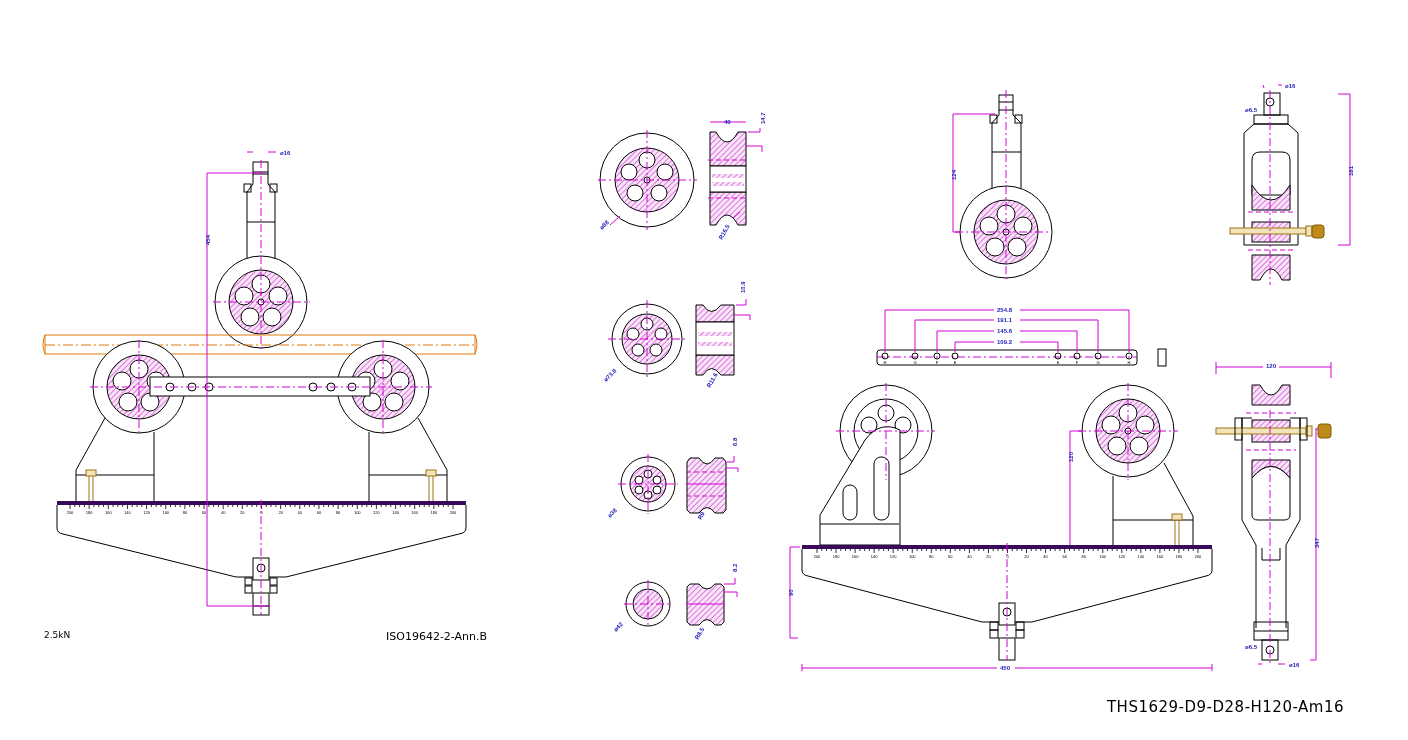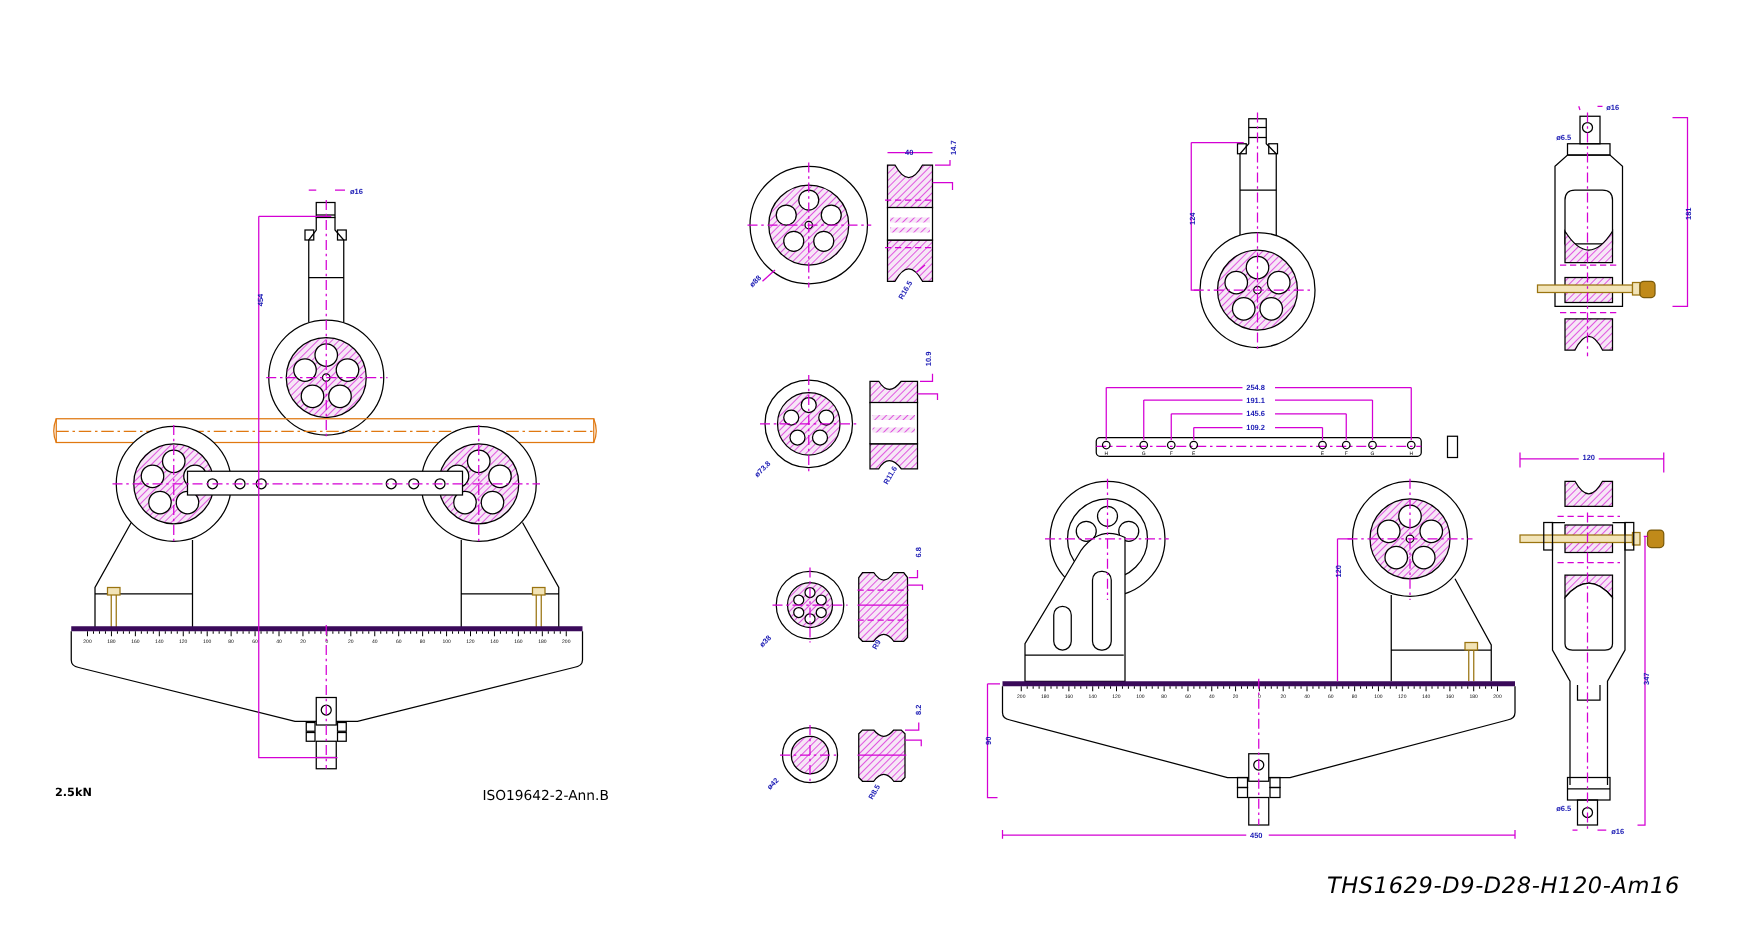--- a/index.html
+++ b/index.html
@@ -16,7 +16,7 @@
   .bolt { stroke: #9a7410; stroke-width: 1; fill: #f2e4b8; }
   .label { position: absolute; color: #000; font-family: "DejaVu Sans", sans-serif; }
   #title-block { right: 64px; top: 698px; font-size: 18px; letter-spacing: 0.5px; font-style: italic; }
-  #load-label { left: 44px; top: 630px; font-size: 9px; font-weight: bold; }
+  #load-label { left: 44px; top: 630px; font-size: 9px; }
   #std-label { left: 386px; top: 630px; font-size: 11px; }
 </style>
 </head>

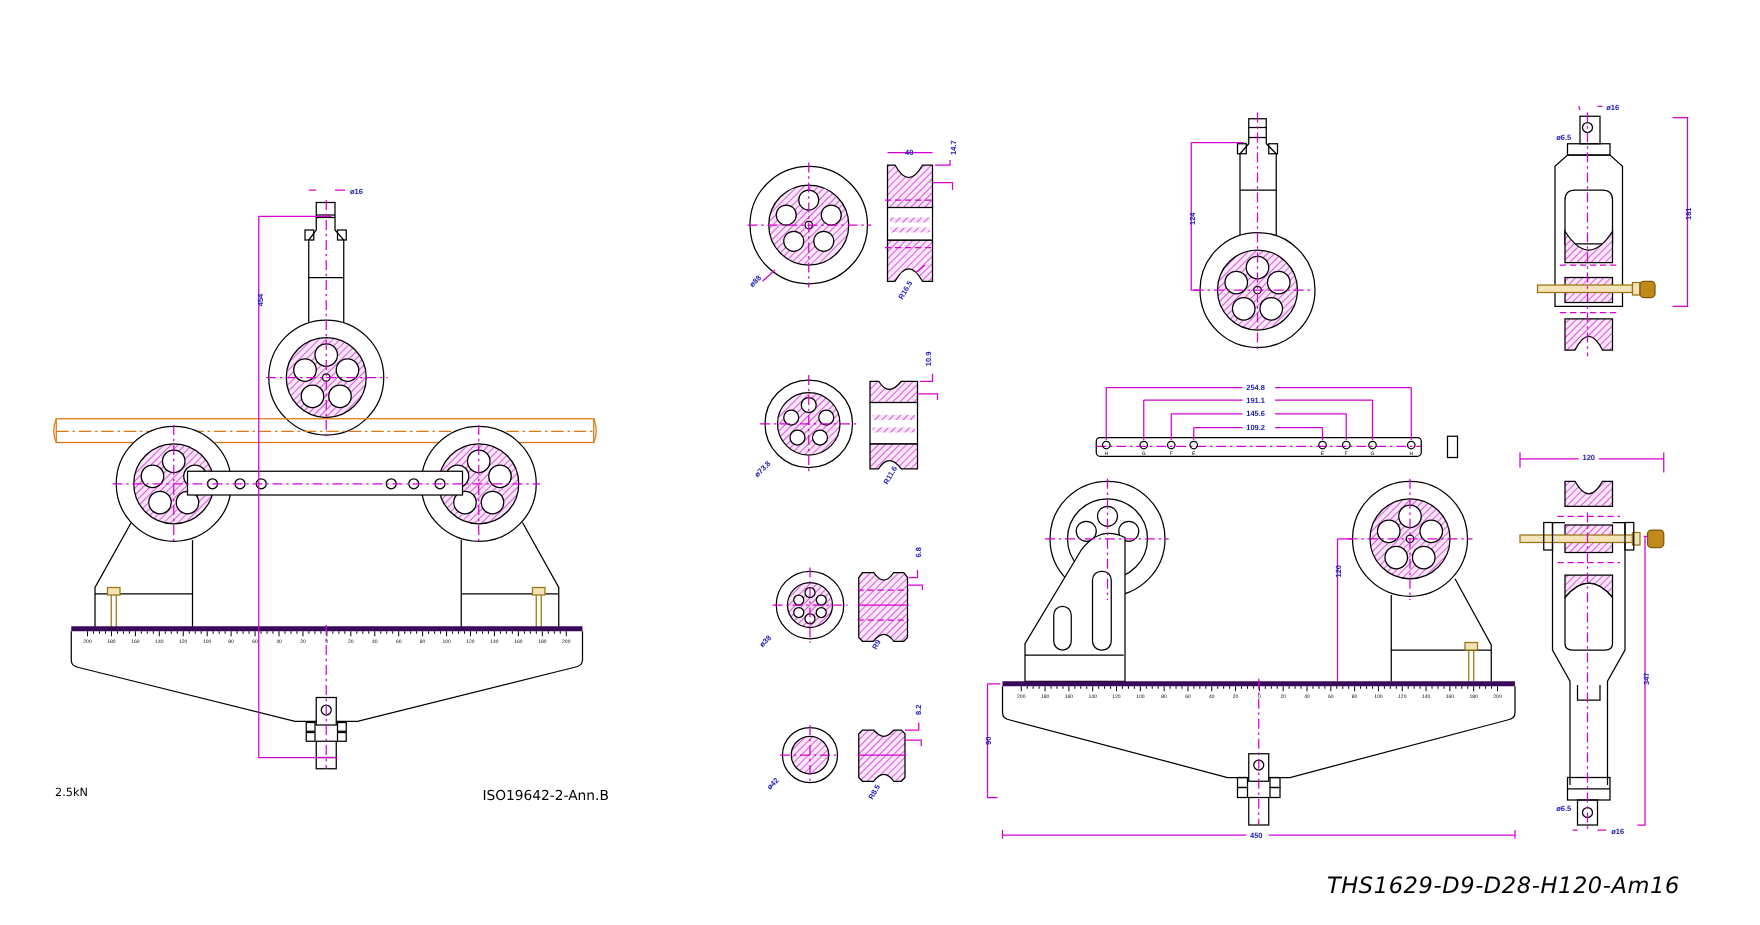--- a/index.html
+++ b/index.html
@@ -15,7 +15,7 @@
   .rod { stroke: #e07810; stroke-width: 1; fill: none; }
   .bolt { stroke: #9a7410; stroke-width: 1; fill: #f2e4b8; }
   .label { position: absolute; color: #000; font-family: "DejaVu Sans", sans-serif; }
-  #title-block { right: 64px; top: 698px; font-size: 18px; letter-spacing: 0.5px; font-style: italic; }
+  #title-block { right: 64px; top: 698px; font-size: 15px; letter-spacing: 0.5px; }
   #load-label { left: 44px; top: 630px; font-size: 9px; }
   #std-label { left: 386px; top: 630px; font-size: 11px; }
 </style>

